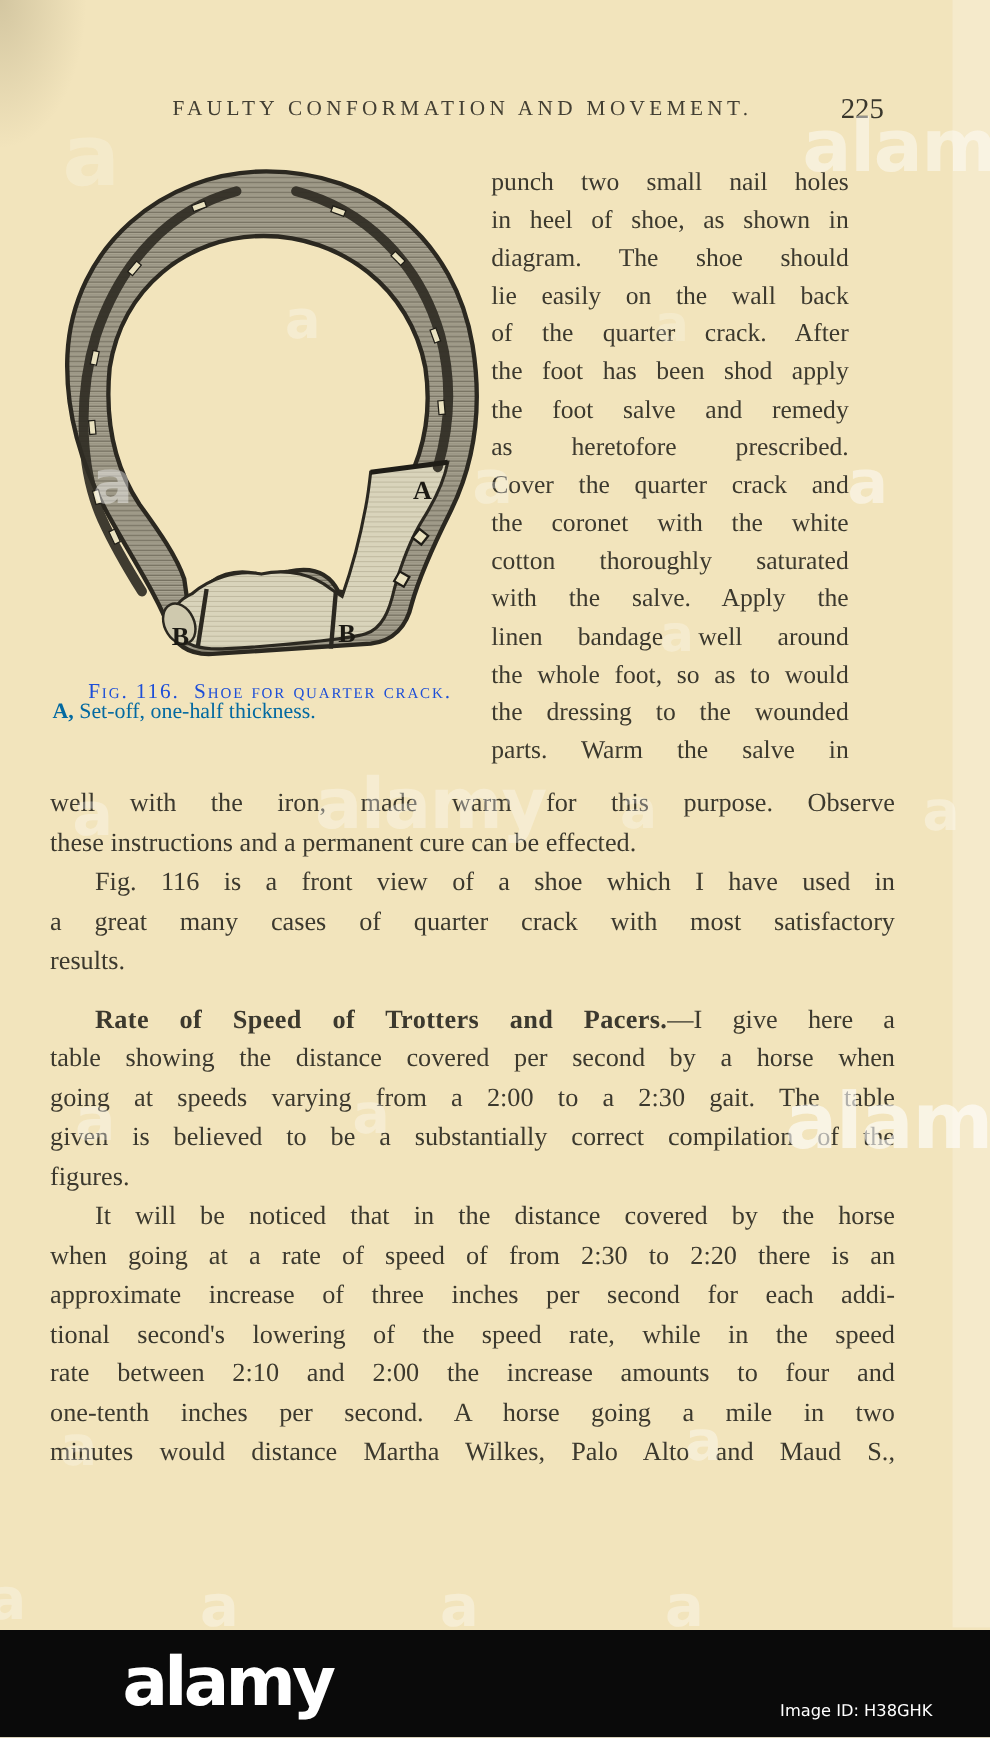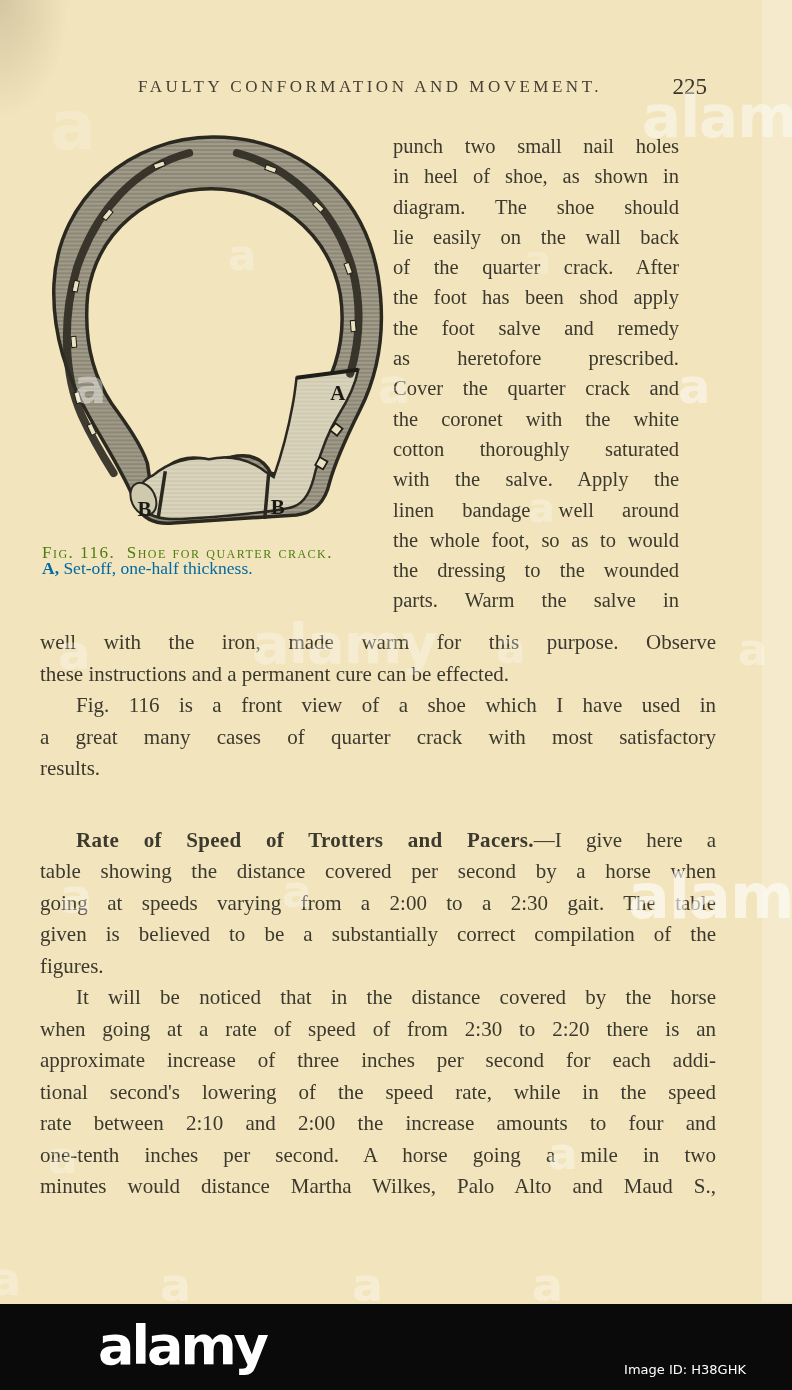--- a/index.html
+++ b/index.html
@@ -21,8 +21,8 @@
 
   
   .figure-block{position:absolute; left:42px; top:128px; width:348px;}
-  .caption1{position:absolute; left:0; top:415px; width:348px; 
-    font-variant:small-caps; letter-spacing:1.5px; font-size:17px; color:#4d7c0f;}
+  .caption1{position:absolute; left:0; top:415px; width:348px; text-align:center;
+    font-variant:small-caps; letter-spacing:1.5px; font-size:17px; color:#1d4ed8;}
   .caption2{position:absolute; left:0; top:430px; width:348px; text-align:left;
     font-size:17.5px; color:#0369a1;}
   .caption2 b{font-weight:700;}

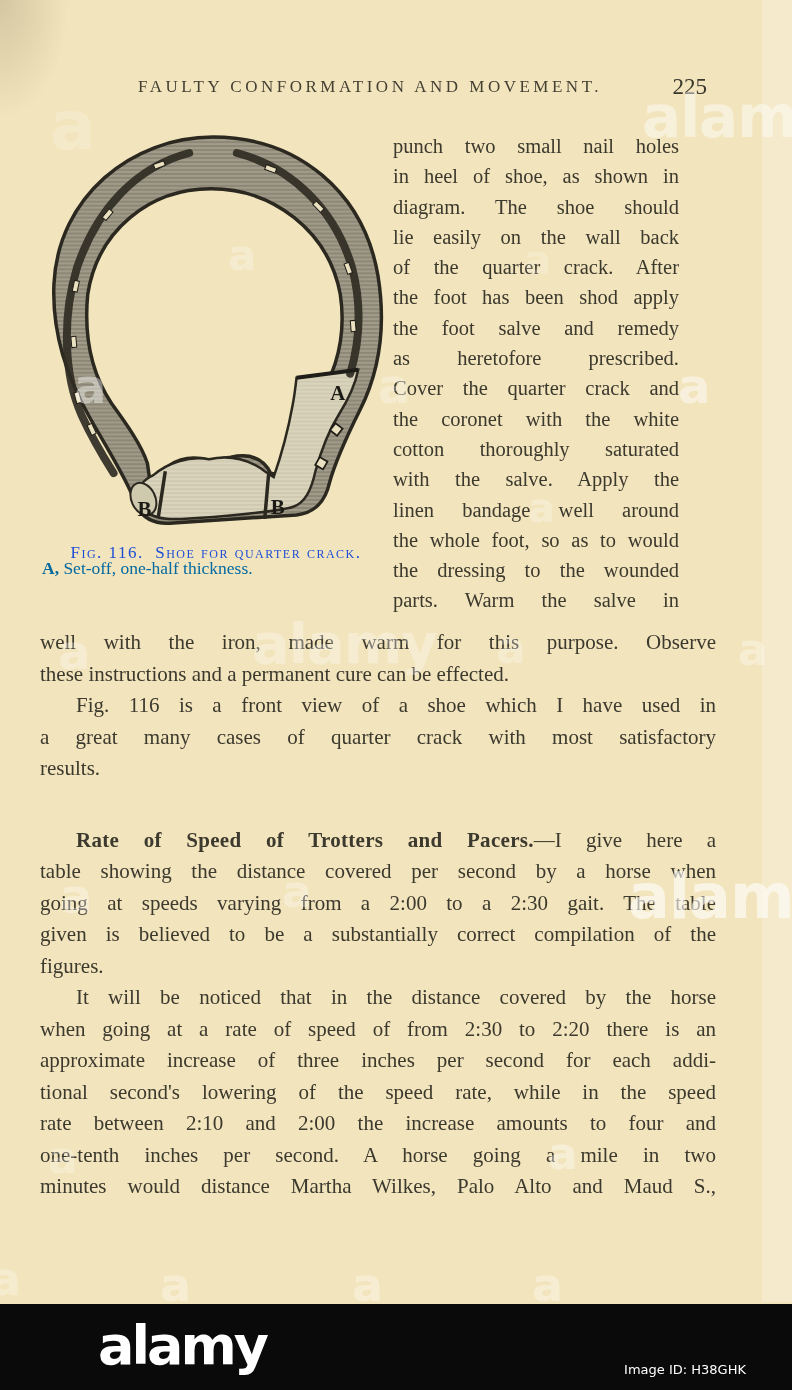--- a/index.html
+++ b/index.html
@@ -37,7 +37,7 @@
   .bline{height:31.5px; line-height:31.5px; font-size:21px; color:#3c392e;}
   .bline.j{text-align:justify; text-align-last:justify;}
   .bline.n{text-align:left;}
-  .para-speed{margin-top:40px;}
+  .para-speed{margin-top:15px;}
   .indent{display:inline-block; width:36px;}
   .bline b{font-weight:700; letter-spacing:.3px;}
 

